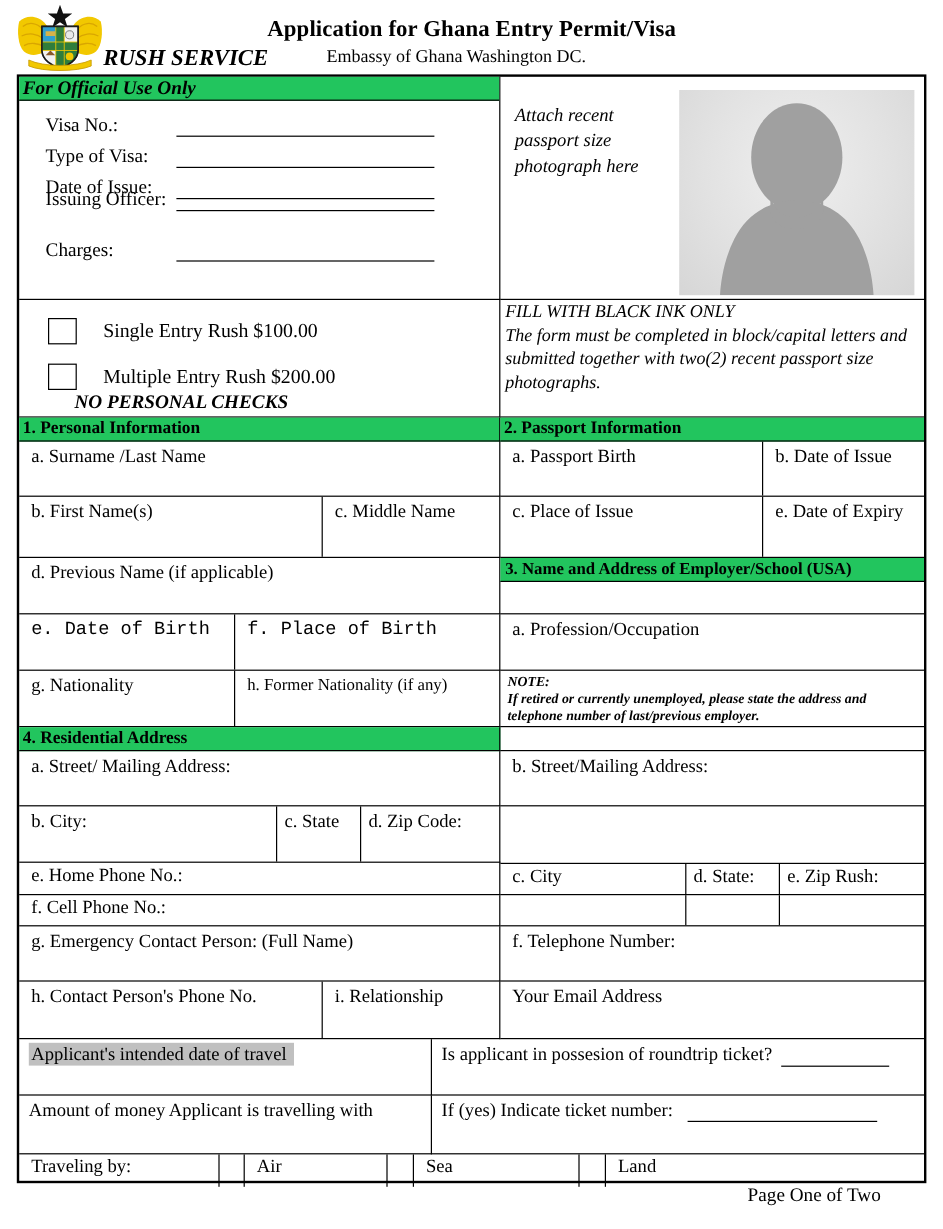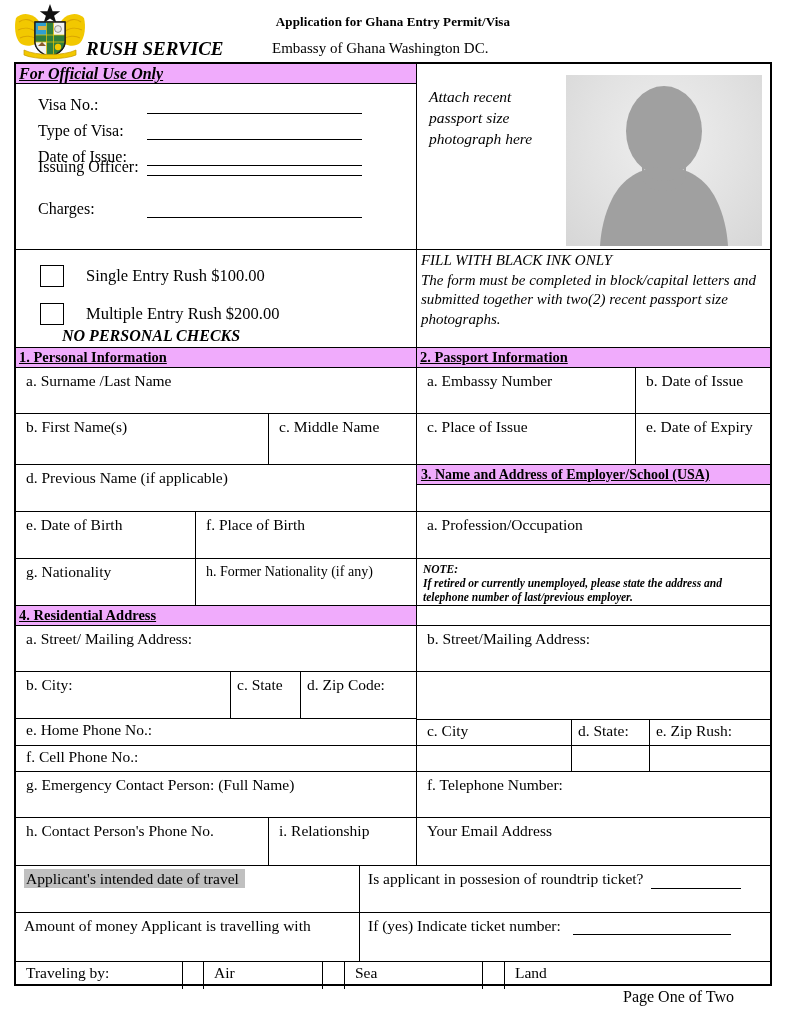--- a/index.html
+++ b/index.html
@@ -20,7 +20,7 @@
   .crest { position: absolute; left: 12px; top: 2px; width: 76px; height: 58px; }
   .title {
     position: absolute; left: 0; right: 0; top: 14px;
-    text-align: center; font-size: 13px; font-weight: bold;
+    text-align: center; font-size: 19px; font-weight: bold;
     letter-spacing: .1px;
   }
   .rush {

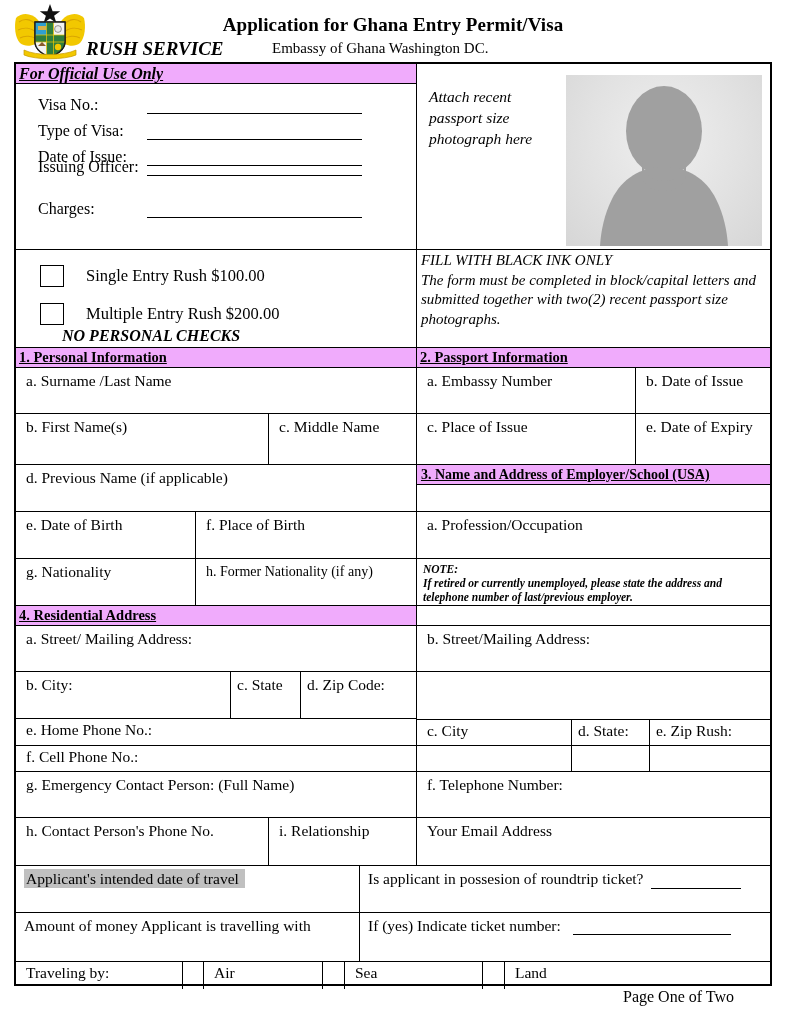--- a/index.html
+++ b/index.html
@@ -41,7 +41,7 @@
   .row { display: flex; width: 100%; }
   .cellbox { border-bottom: 1.5px solid #000; }
   .vline { border-right: 1.5px solid #000; }
-  .gray { background: #f0abfc; text-decoration: underline; }
+  .gray { background: #22c55e; }
 
   .band {
     font-weight: bold; font-size: 14.5px;

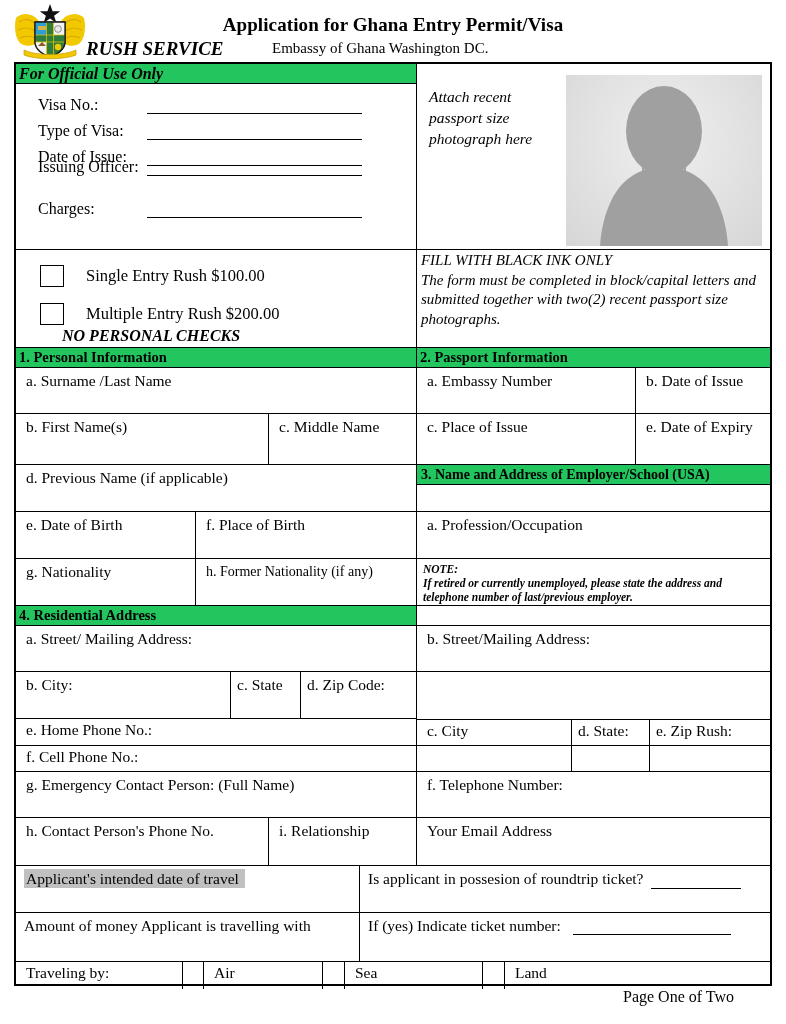--- a/index.html
+++ b/index.html
@@ -222,7 +222,7 @@
       </div>
       <div class="photobox cellbox" style="height:46px;display:flex;">
         <div class="vline" style="width:219px;">
-          <div class="lbl">a. Embassy Number</div>
+          <div class="lbl">a. Passport Birth</div>
         </div>
         <div style="flex:1;">
           <div class="lbl">b. Date of Issue</div>

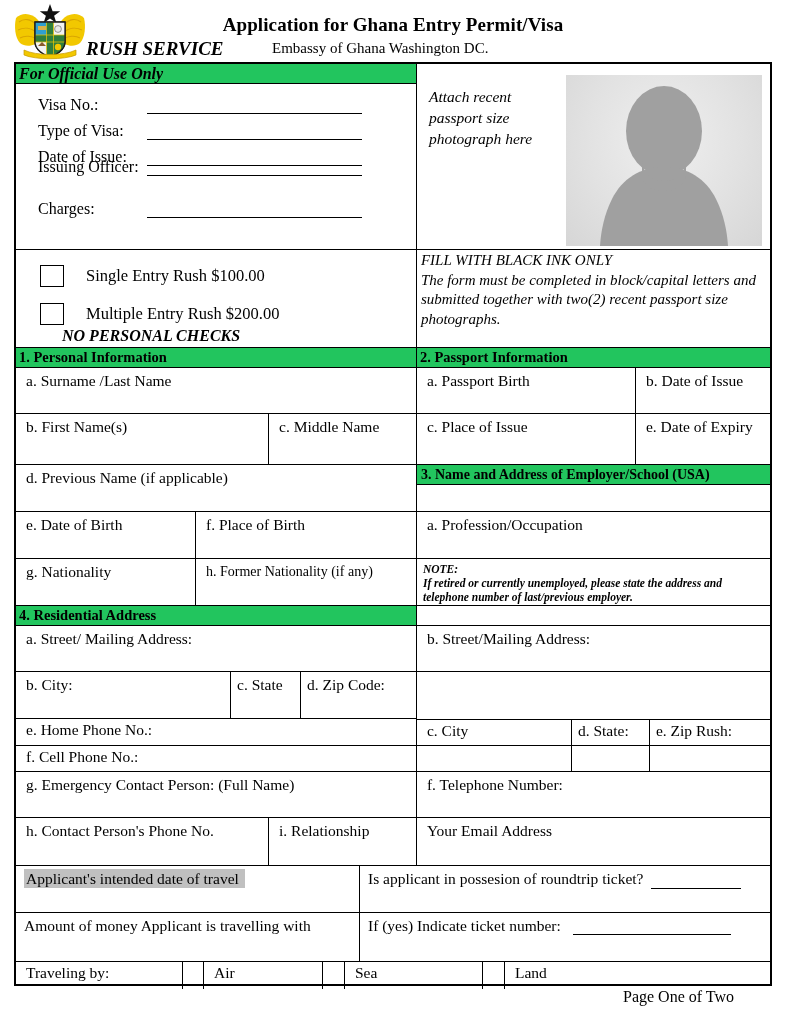--- a/index.html
+++ b/index.html
@@ -259,7 +259,7 @@
     </div>
 
     <div class="row">
-      <div class="official vline cellbox" style="height:47px;display:flex;">
+      <div class="official vline cellbox" style="height:47px;display:flex;font-family:Liberation Mono, monospace;">
         <div class="vline" style="width:180px;">
           <div class="lbl">e. Date of Birth</div>
         </div>

